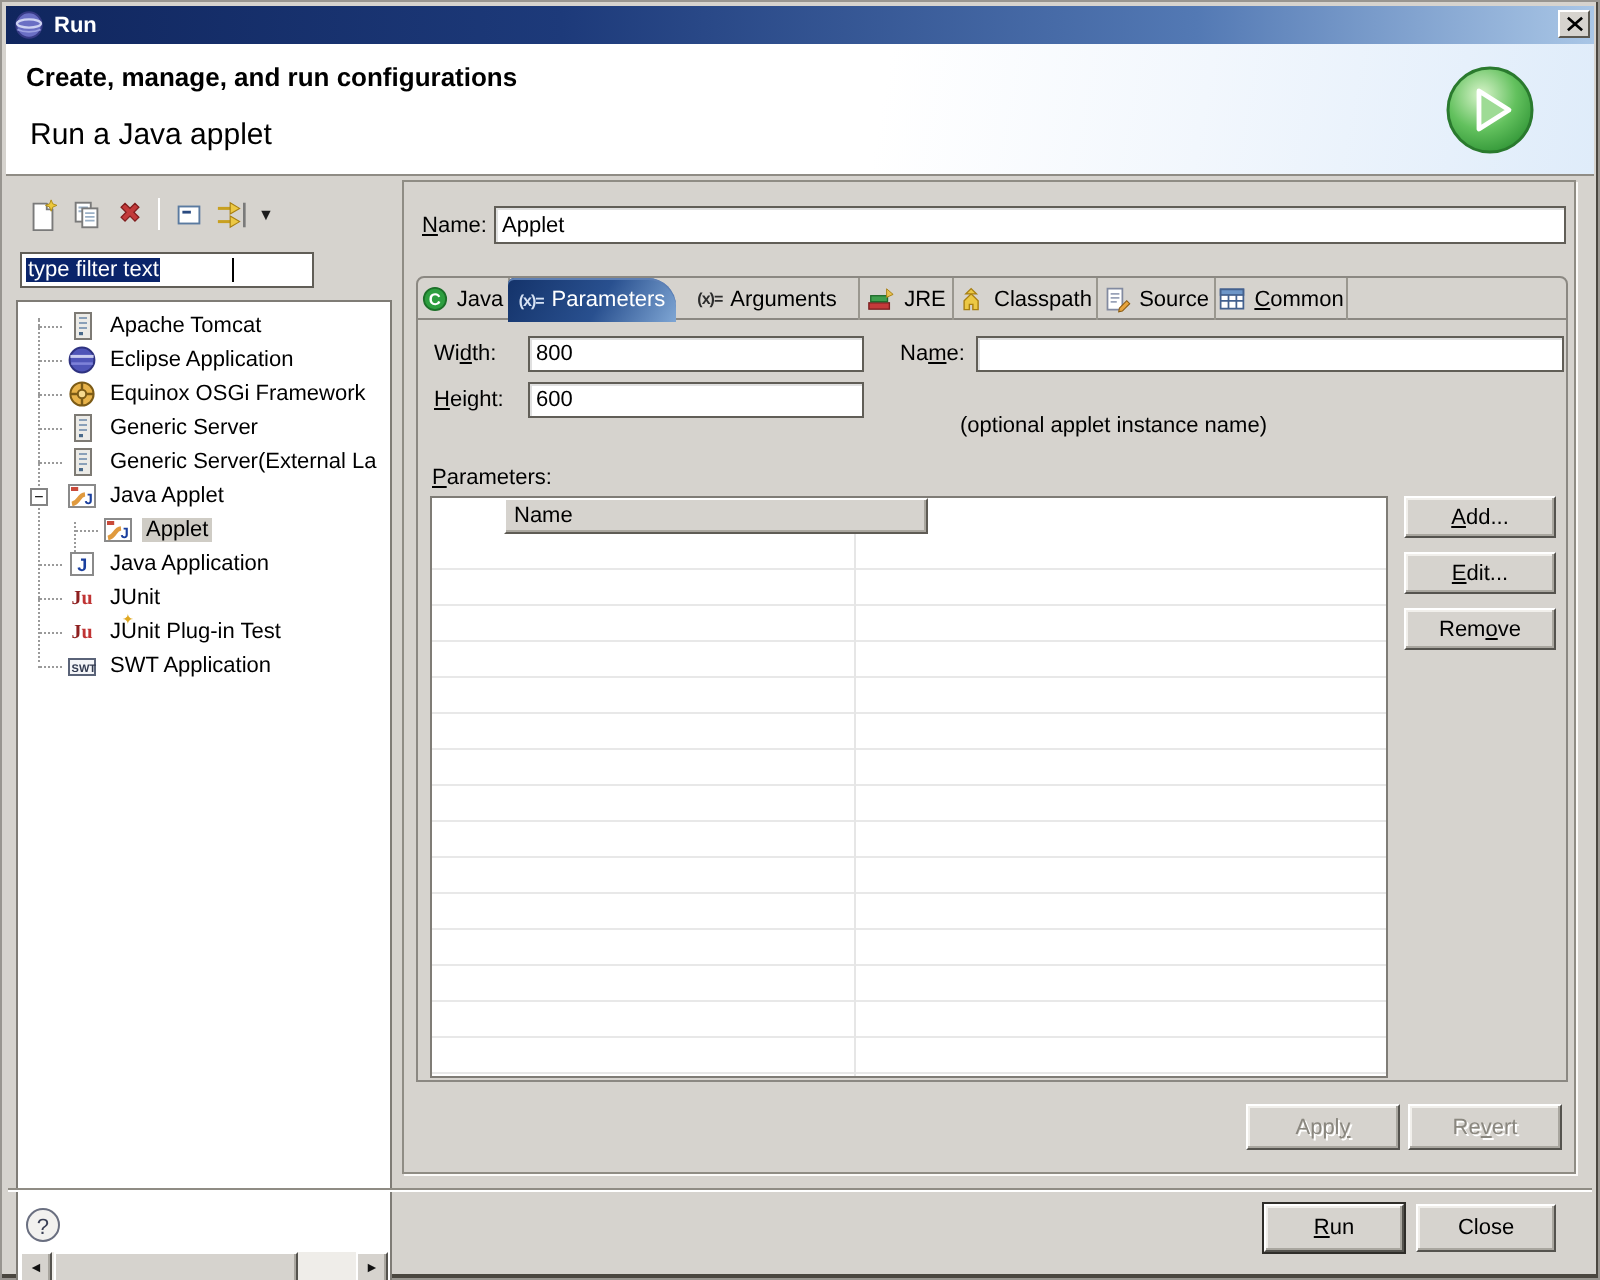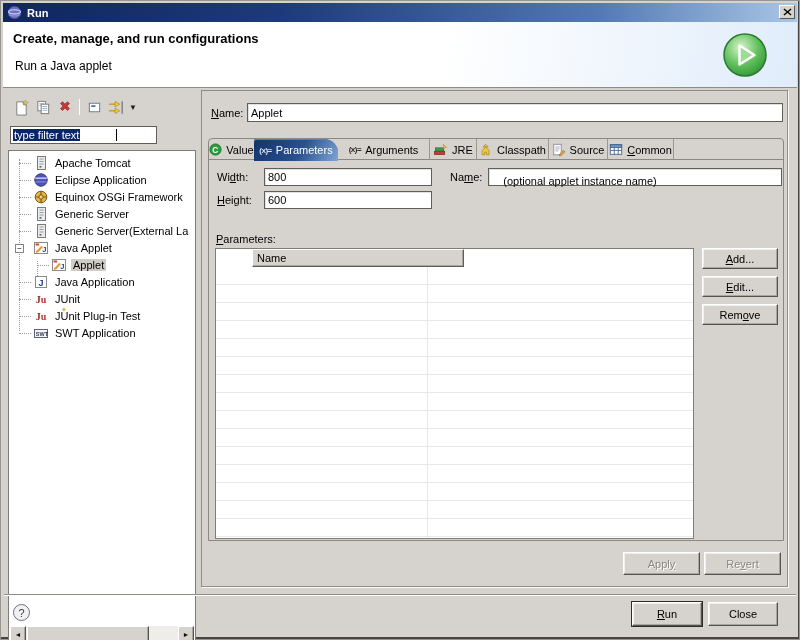--- a/index.html
+++ b/index.html
@@ -22,7 +22,7 @@
             background:linear-gradient(100deg,#ffffff 55%, #f2f7fd 75%, #dfecfa 100%);
             border-bottom:1px solid #8f8c85; }
   .banner-title { position:absolute; left:10px; top:9px; font-size:13px; font-weight:bold; }
-  .banner-sub   { position:absolute; left:12px; top:37px; font-size:12px; }
+  .banner-sub   { position:absolute; left:12px; top:37px; font-size:15px; }
   .play-badge { position:absolute; right:28px; top:9px; width:48px; height:48px; }
 
   

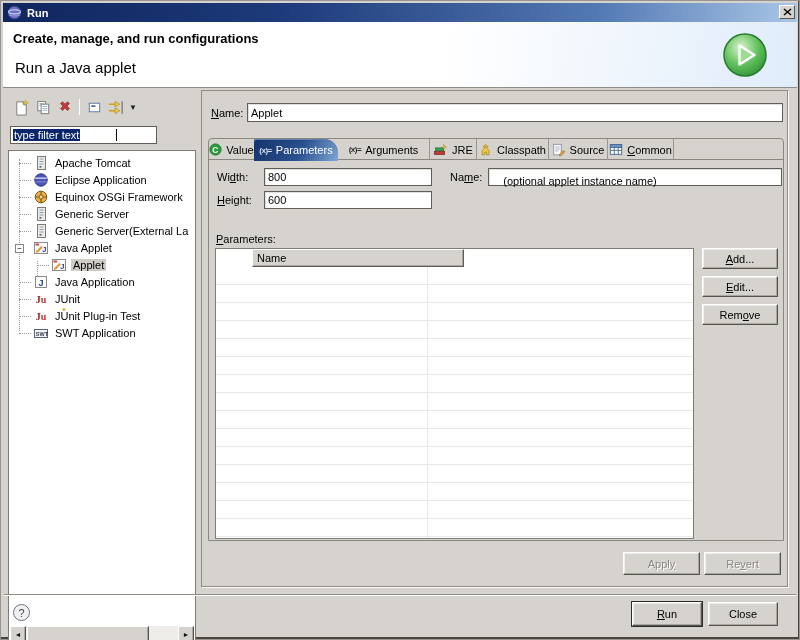--- a/index.html
+++ b/index.html
@@ -318,7 +318,7 @@
                 <circle cx="7" cy="7" r="6" fill="#2d9e3f" stroke="#1c7029"></circle>
                 <text x="3.6" y="10.4" font-size="9" fill="#fff" font-weight="bold" font-family="sans-serif">C</text>
               </svg></span>
-          <span>Value</span>
+          <span>Java</span>
         </div>
         <div class="tab selected" style="width:84px">
           <span class="tabglyph">(x)=</span>

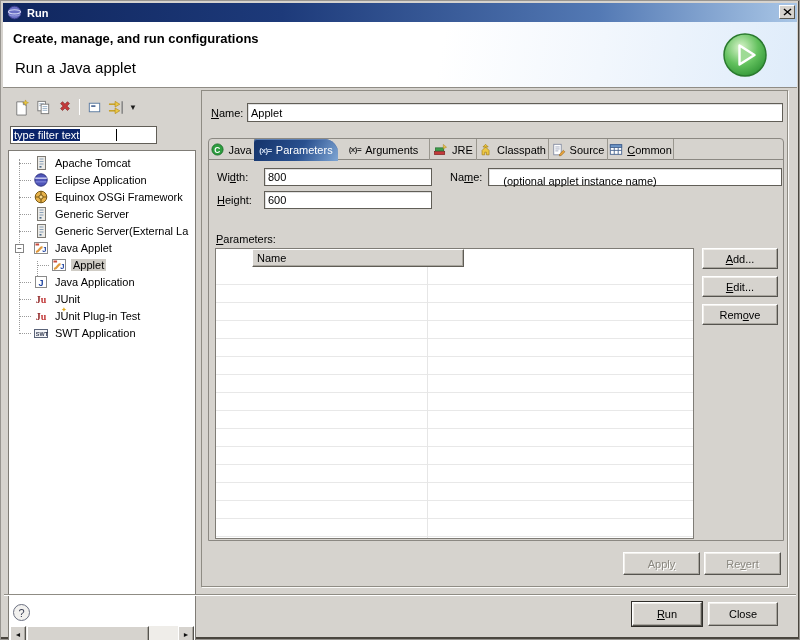--- a/index.html
+++ b/index.html
@@ -90,7 +90,7 @@
   .tab.selected .tabglyph { color:#d6e2f4; }
 
   .lab { position:absolute; height:18px; display:flex; align-items:center; }
-  .hint { position:absolute; left:271px; top:36px; width:200px; text-align:center; }
+  .hint { position:absolute; left:271px; top:68px; width:200px; text-align:left; }
 
   .ptable { position:absolute; left:6px; top:109px; width:479px; height:291px; background:#fff; border:1px solid #7f7c76; }
   .thead { position:absolute; left:0; top:0; width:100%; height:18px; display:flex; }

